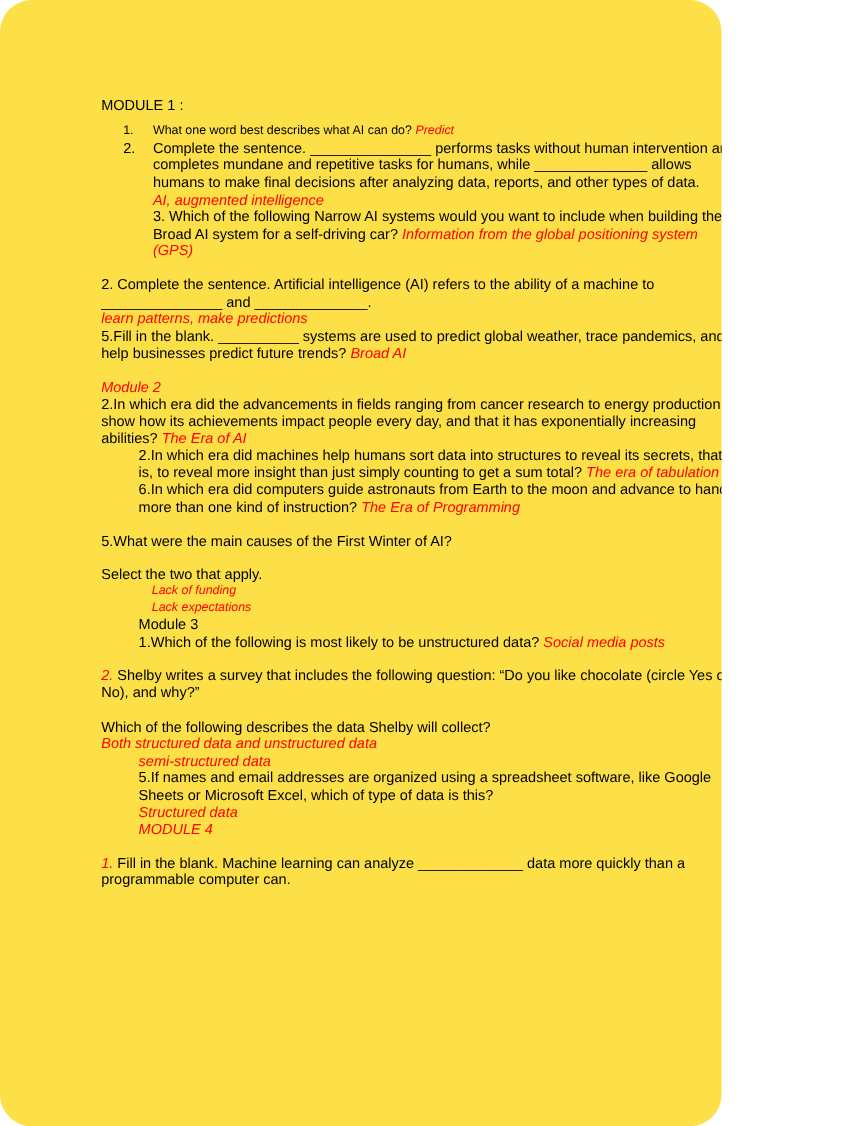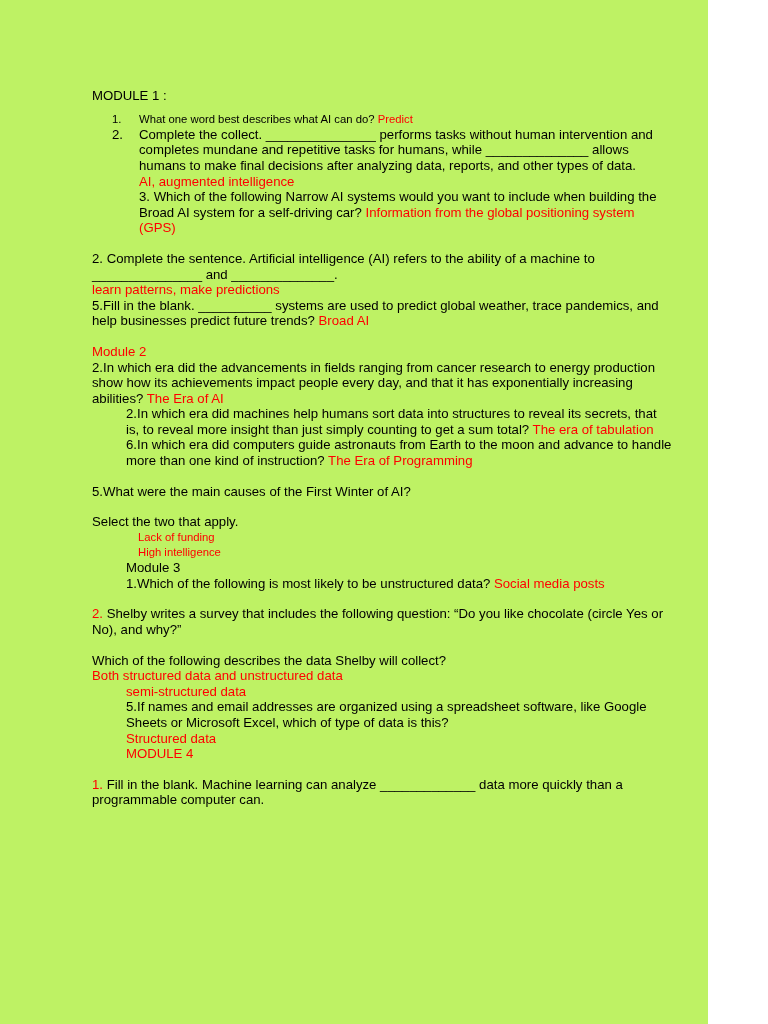--- a/index.html
+++ b/index.html
@@ -14,11 +14,12 @@
   }
   .page {
     position: relative;
-    width: 708px;
+    width: 656px;
     height: 1024px;
-    background: #bef264;
+    background: #fde047;
     overflow: hidden;
     box-sizing: border-box;
+    border-radius: 29px;
   }
   .content {
     position: absolute;

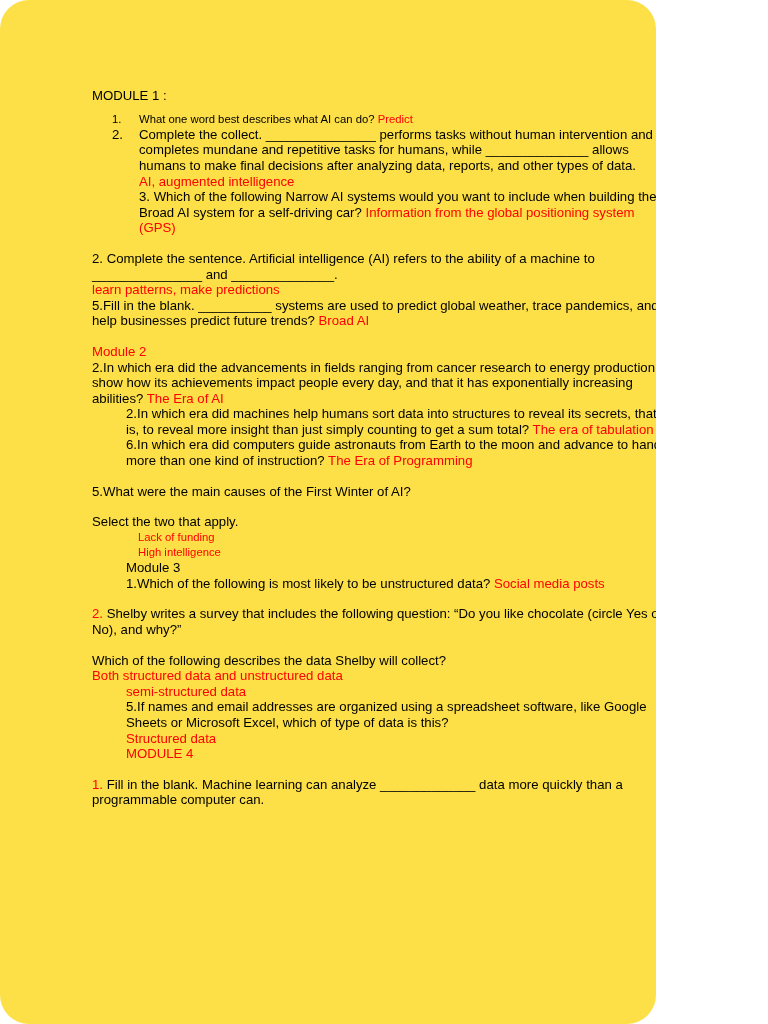--- a/index.html
+++ b/index.html
@@ -46,6 +46,7 @@
   }
   .red {
     color: #ff0000;
+    font-style: italic;
   }
   .gap-sm { height: 8px; }
   .gap-md { height: 15px; }

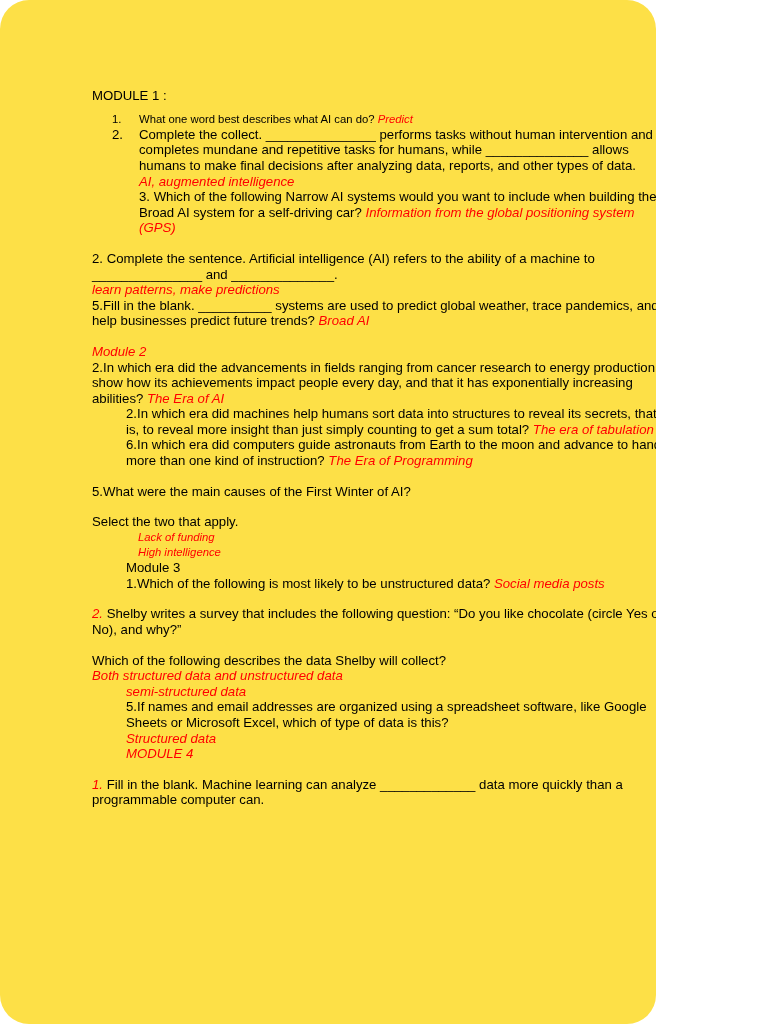--- a/index.html
+++ b/index.html
@@ -92,7 +92,7 @@
       </div>
 
       <div class="olist-item big">
-        <span class="num">2.</span><span>Complete the collect. </span><span class="blank">_______________</span><span> performs tasks without human intervention and completes mundane and repetitive tasks for humans, while </span><span class="blank">______________</span><span> allows humans to make final decisions after analyzing data, reports, and other types of data.</span>
+        <span class="num">2.</span><span>Complete the sentence. </span><span class="blank">_______________</span><span> performs tasks without human intervention and completes mundane and repetitive tasks for humans, while </span><span class="blank">______________</span><span> allows humans to make final decisions after analyzing data, reports, and other types of data.</span>
         <div class="p red">AI, augmented intelligence</div>
         <div class="p"><span>3. Which of the following Narrow AI systems would you want to include when building the Broad AI system for a self-driving car? </span><span class="red">Information from the global positioning system (GPS)</span></div>
       </div>

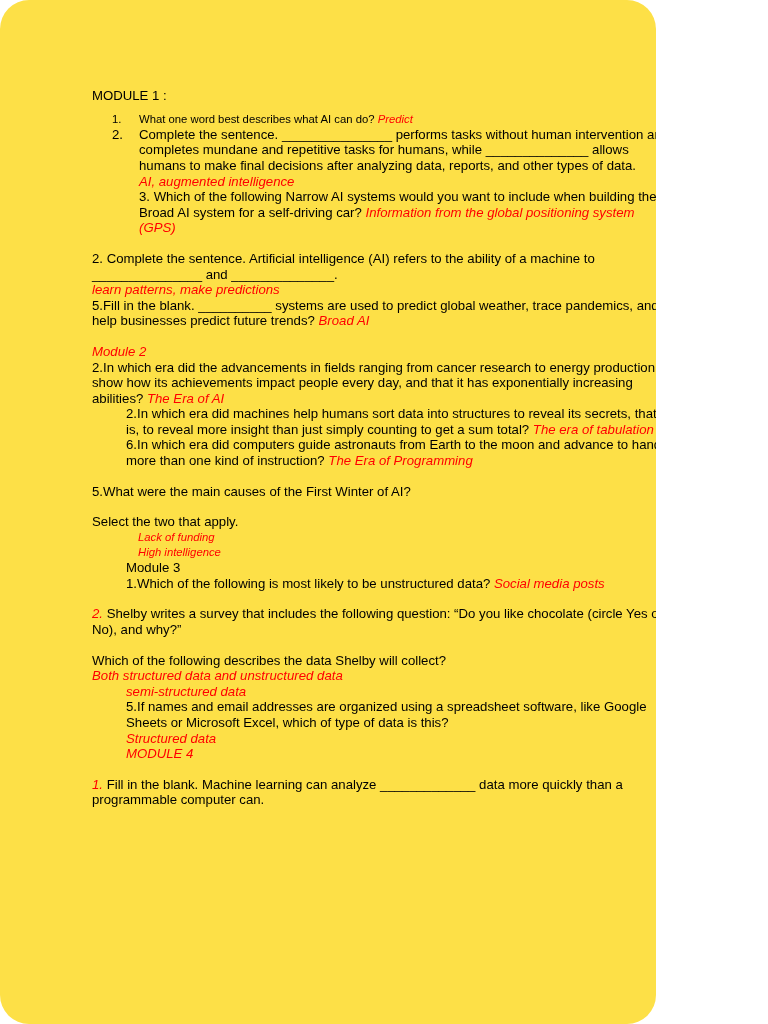--- a/index.html
+++ b/index.html
@@ -126,7 +126,7 @@
     <p class="p">Select the two that apply.</p>
 
     <p class="p small indent red">Lack of funding</p>
-    <p class="p small indent red">High intelligence</p>
+    <p class="p small indent red">Lack expectations</p>
 
     <p class="p indent">Module 3</p>
 

